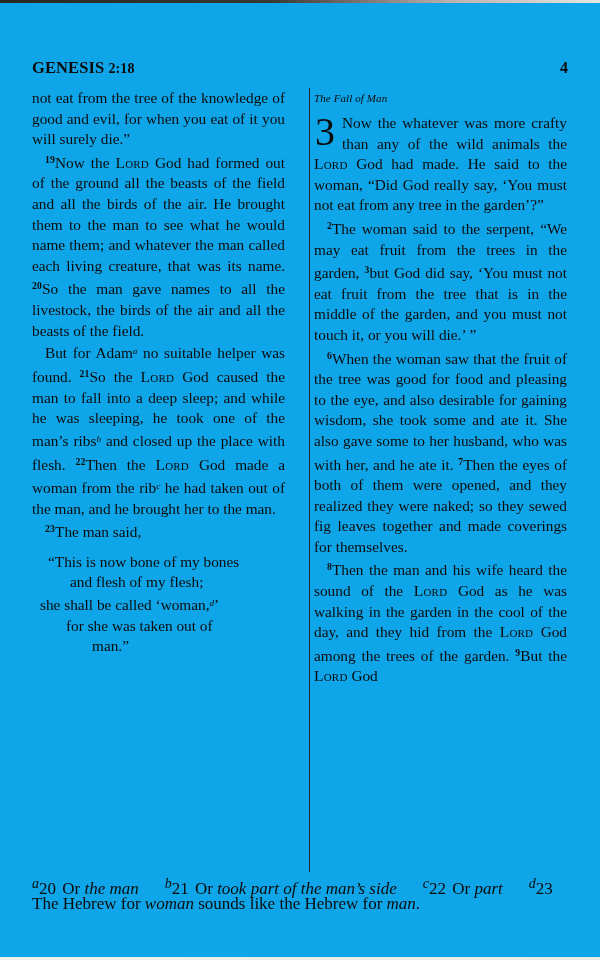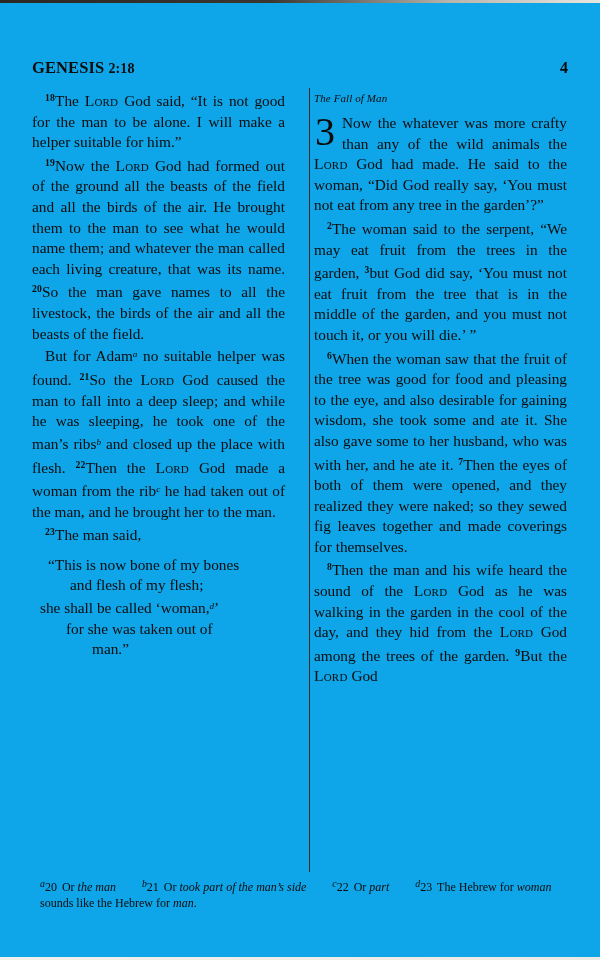--- a/index.html
+++ b/index.html
@@ -180,6 +180,7 @@
 
     <div class="col left">
 
+      <p class="flush"><span>not eat from the tree of the knowledge of good and evil, for when you eat of it you will surely die.”</span></p>
 
       <p class="ind"><span class="vn">18</span><span>The </span><span class="sc">Lord</span><span> God said, “It is not good for the man to be alone. I will make a helper suitable for him.”</span></p>
 

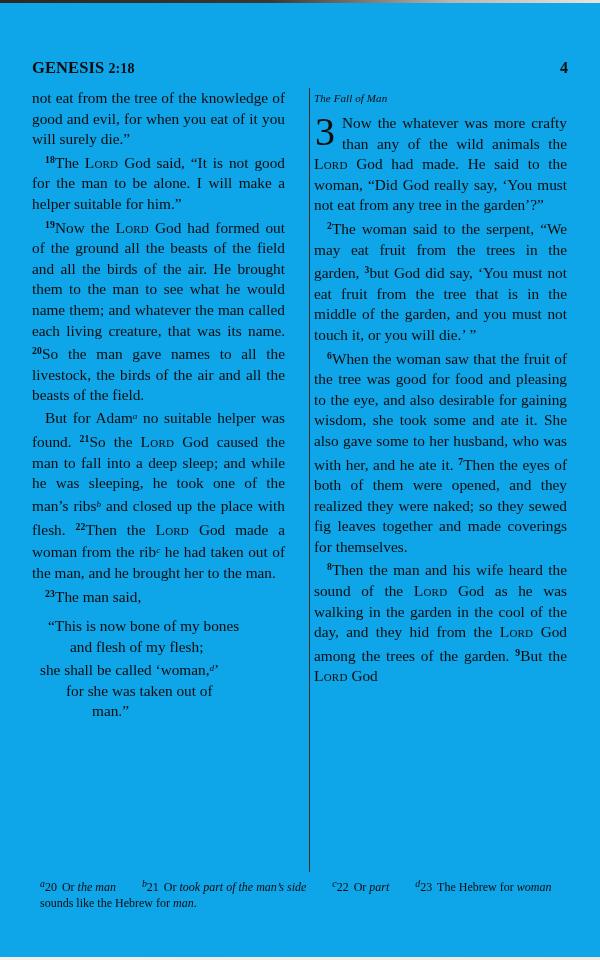--- a/index.html
+++ b/index.html
@@ -182,7 +182,6 @@
 
       <p class="flush"><span>not eat from the tree of the knowledge of good and evil, for when you eat of it you will surely die.”</span></p>
 
-      <p class="ind"><span class="vn">18</span><span>The </span><span class="sc">Lord</span><span> God said, “It is not good for the man to be alone. I will make a helper suitable for him.”</span></p>
 
       <p class="ind"><span class="vn">19</span><span>Now the </span><span class="sc">Lord</span><span> God had formed out of the ground all the beasts of the field and all the birds of the air. He brought them to the man to see what he would name them; and whatever the man called each living creature, that was its name.</span> <span class="vn">20</span><span>So the man gave names to all the livestock, the birds of the air and all the beasts of the field.</span></p>
 

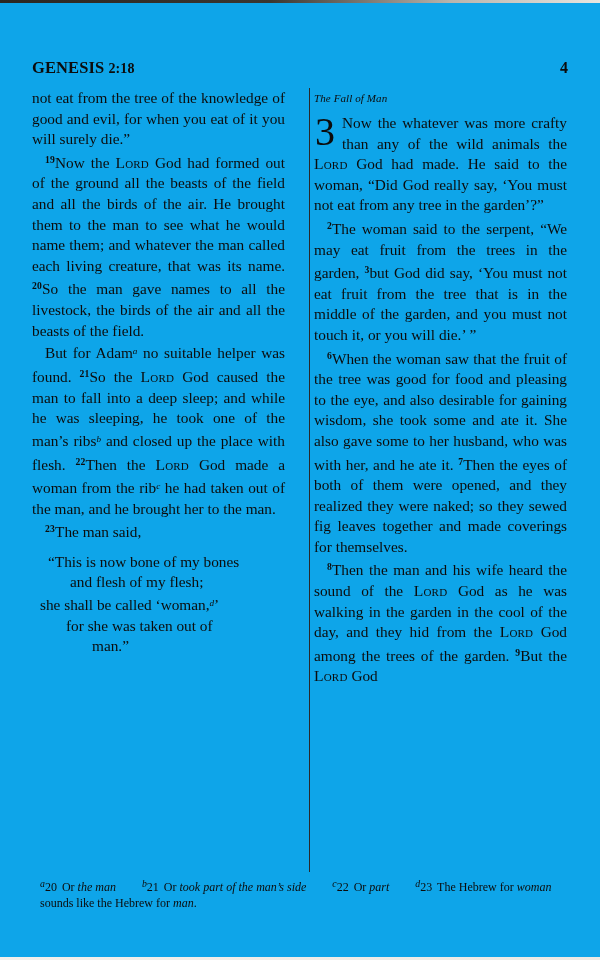--- a/index.html
+++ b/index.html
@@ -147,10 +147,9 @@
     left: 32px;
     top: 876px;
     width: 536px;
-    font-size: 12px;
+    font-size: 17px;
     line-height: 15.4px;
     text-align: left;
-    margin-left: 8px;
   }
   .fn { display: inline; margin-right: 26px; white-space: normal; }
   .fn .mk {

